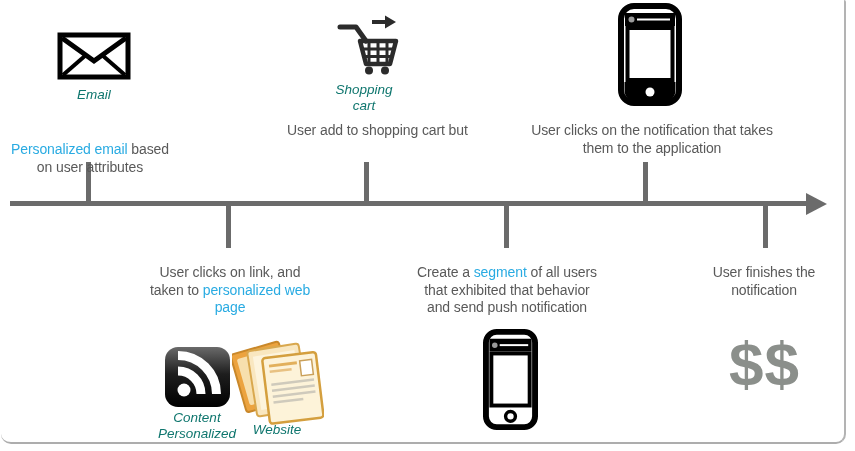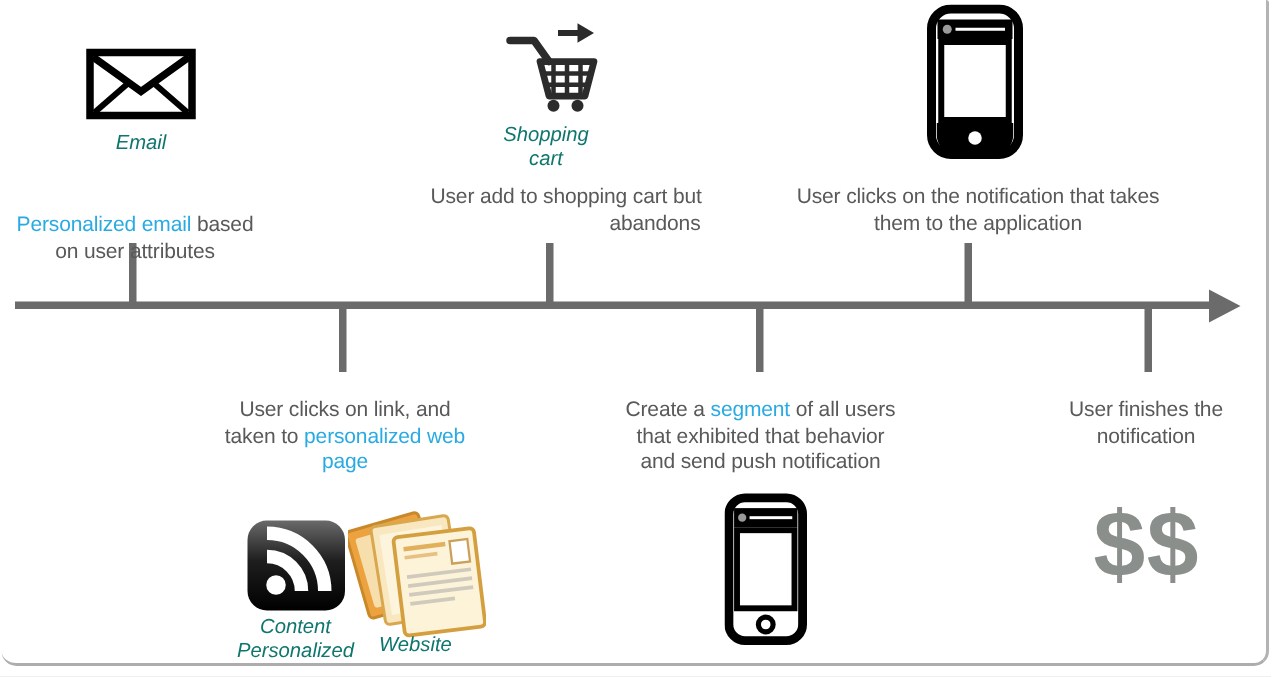--- a/index.html
+++ b/index.html
@@ -82,7 +82,6 @@
   </div>
   <div class="note" style="left:287px;top:122px;width:180px;text-align:right;">
     <div class="ln">User add to shopping cart but</div>
-    <div class="ln">abandons</div>
   </div>
 
   <svg class="icon" style="left:618px;top:3px;" width="64" height="103" viewBox="0 0 64 103">

